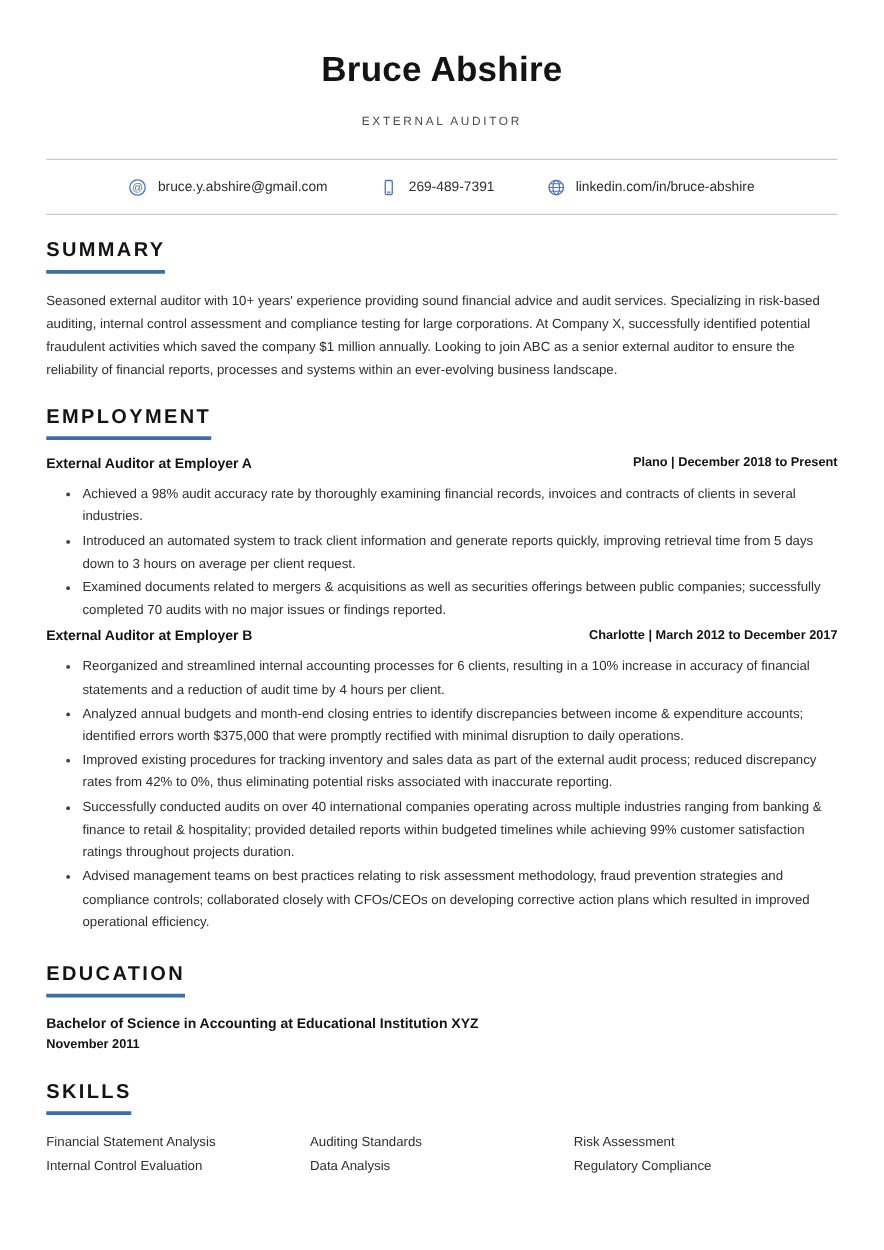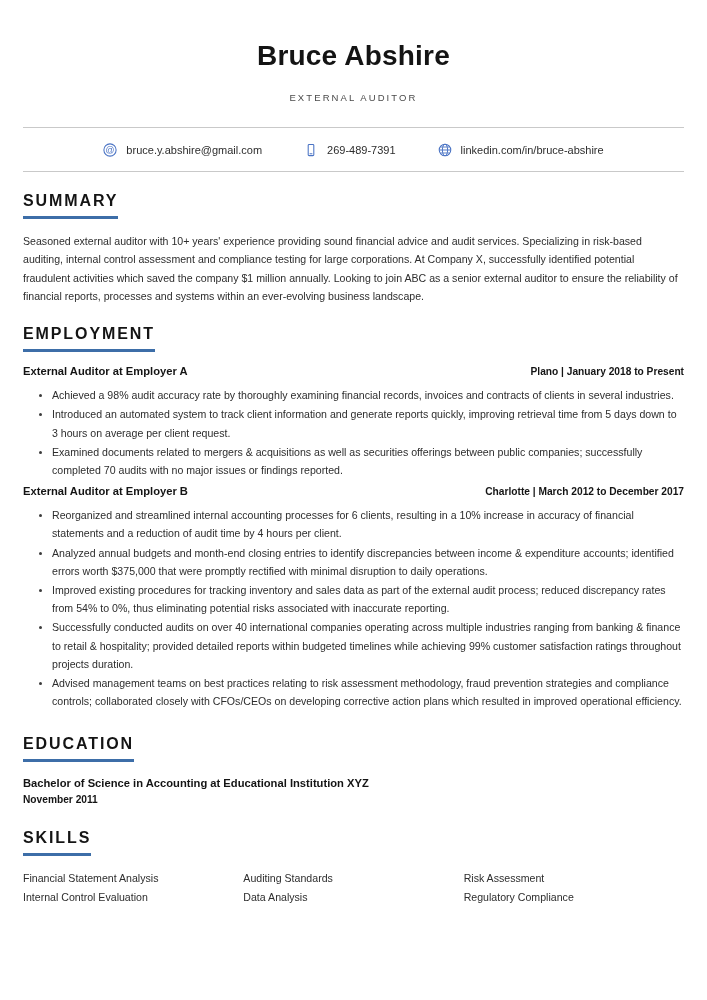--- a/index.html
+++ b/index.html
@@ -18,7 +18,7 @@
     width: 707px;
     height: 1000px;
     box-sizing: border-box;
-    padding: 0 23px;
+    padding: 0 37px;
     background: #ffffff;
     position: relative;
   }

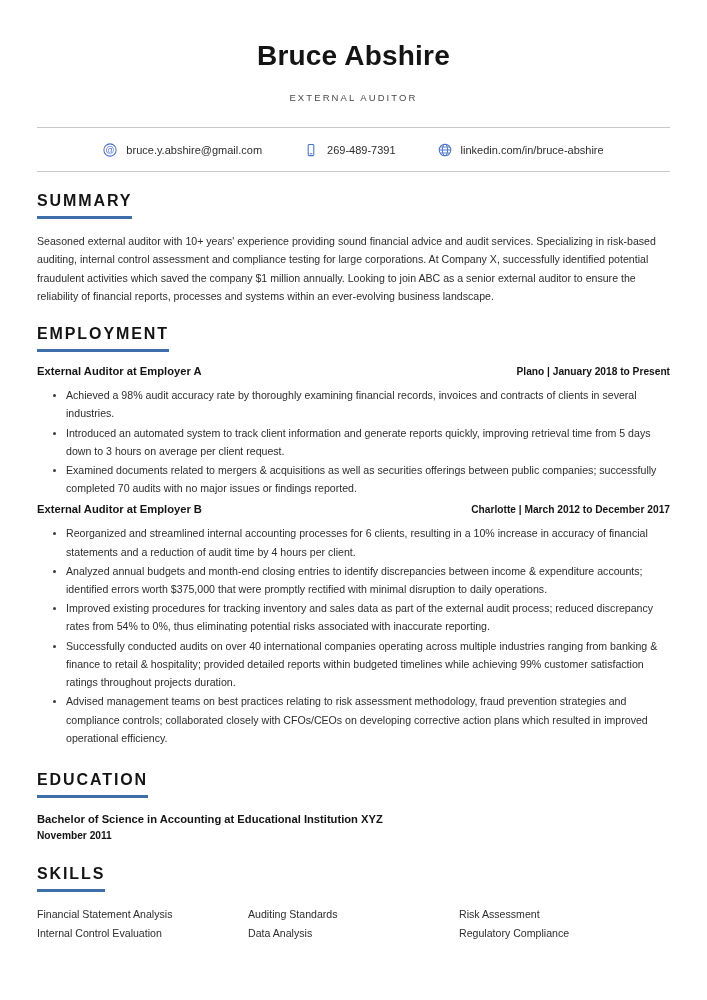--- a/index.html
+++ b/index.html
@@ -105,7 +105,7 @@
   .entry-head {
     display: flex;
     justify-content: space-between;
-    align-items: flex-end;
+    align-items: flex-start;
     gap: 16px;
   }
   .entry-title {

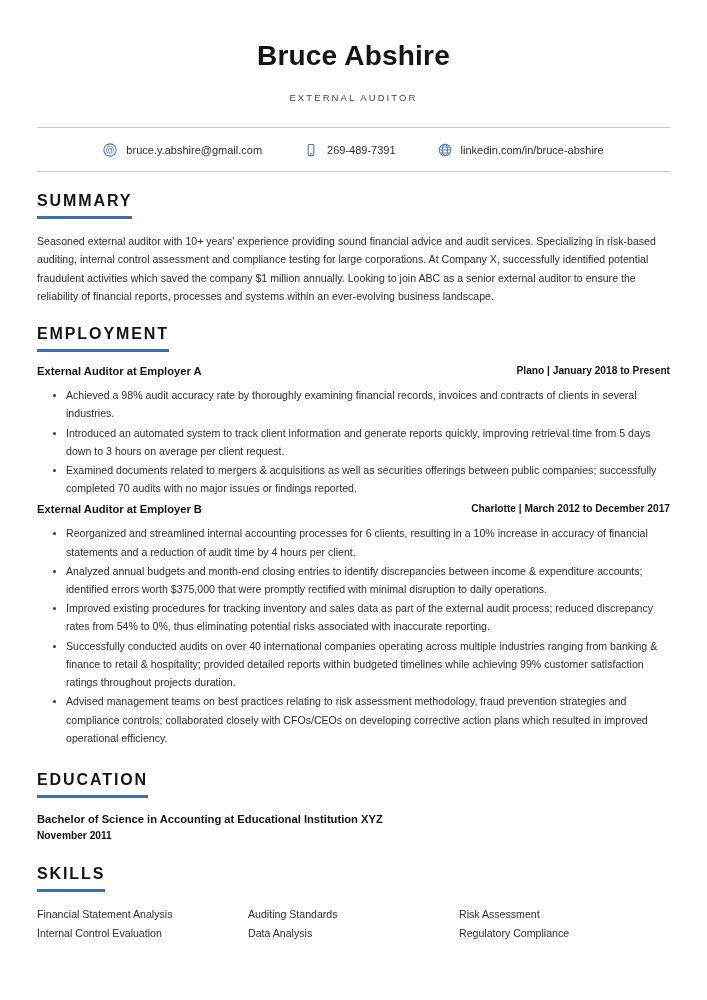--- a/index.html
+++ b/index.html
@@ -245,7 +245,7 @@
       <div class="entry">
         <div class="entry-head">
           <div class="entry-title">External Auditor at Employer A</div>
-          <div class="entry-meta">Plano | January 2018 to Present</div>
+          <div class="entry-meta">Plano | December 2018 to Present</div>
         </div>
         <ul class="bullets">
           <li>Achieved a 98% audit accuracy rate by thoroughly examining financial records, invoices and contracts of clients in several industries.</li>

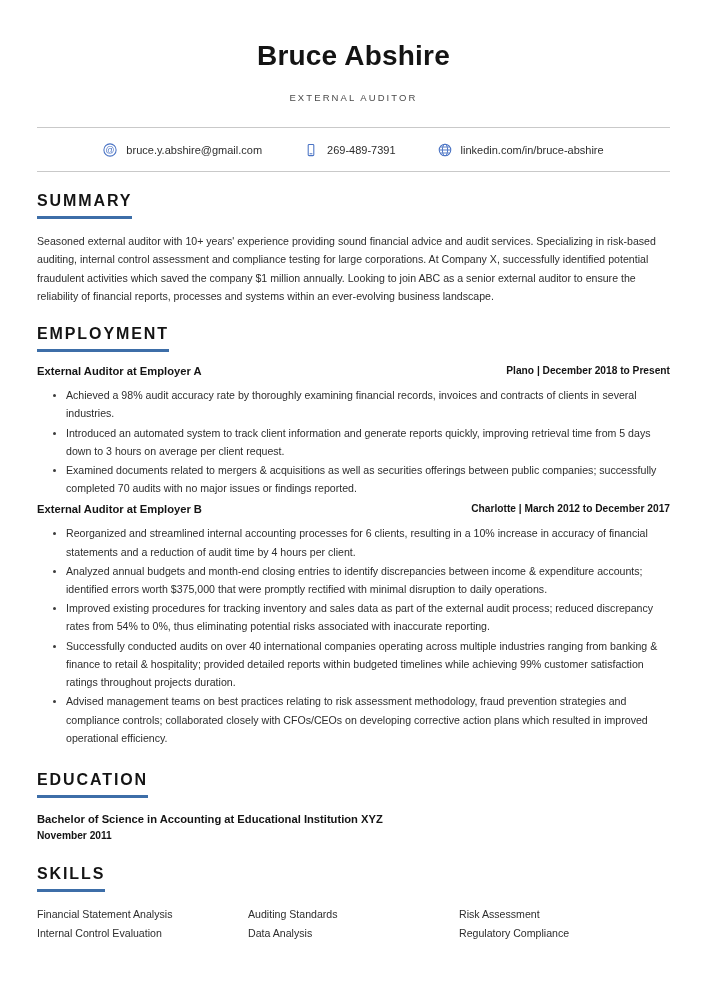--- a/index.html
+++ b/index.html
@@ -262,7 +262,7 @@
         <ul class="bullets">
           <li>Reorganized and streamlined internal accounting processes for 6 clients, resulting in a 10% increase in accuracy of financial statements and a reduction of audit time by 4 hours per client.</li>
           <li>Analyzed annual budgets and month-end closing entries to identify discrepancies between income &amp; expenditure accounts; identified errors worth $375,000 that were promptly rectified with minimal disruption to daily operations.</li>
-          <li>Improved existing procedures for tracking inventory and sales data as part of the external audit process; reduced discrepancy rates from 54% to 0%, thus eliminating potential risks associated with inaccurate reporting.</li>
+          <li>Improved existing procedures for tracking inventory and sales data as part of the external audit process; reduced discrepancy rates from 42% to 0%, thus eliminating potential risks associated with inaccurate reporting.</li>
           <li>Successfully conducted audits on over 40 international companies operating across multiple industries ranging from banking &amp; finance to retail &amp; hospitality; provided detailed reports within budgeted timelines while achieving 99% customer satisfaction ratings throughout projects duration.</li>
           <li>Advised management teams on best practices relating to risk assessment methodology, fraud prevention strategies and compliance controls; collaborated closely with CFOs/CEOs on developing corrective action plans which resulted in improved operational efficiency.</li>
         </ul>

